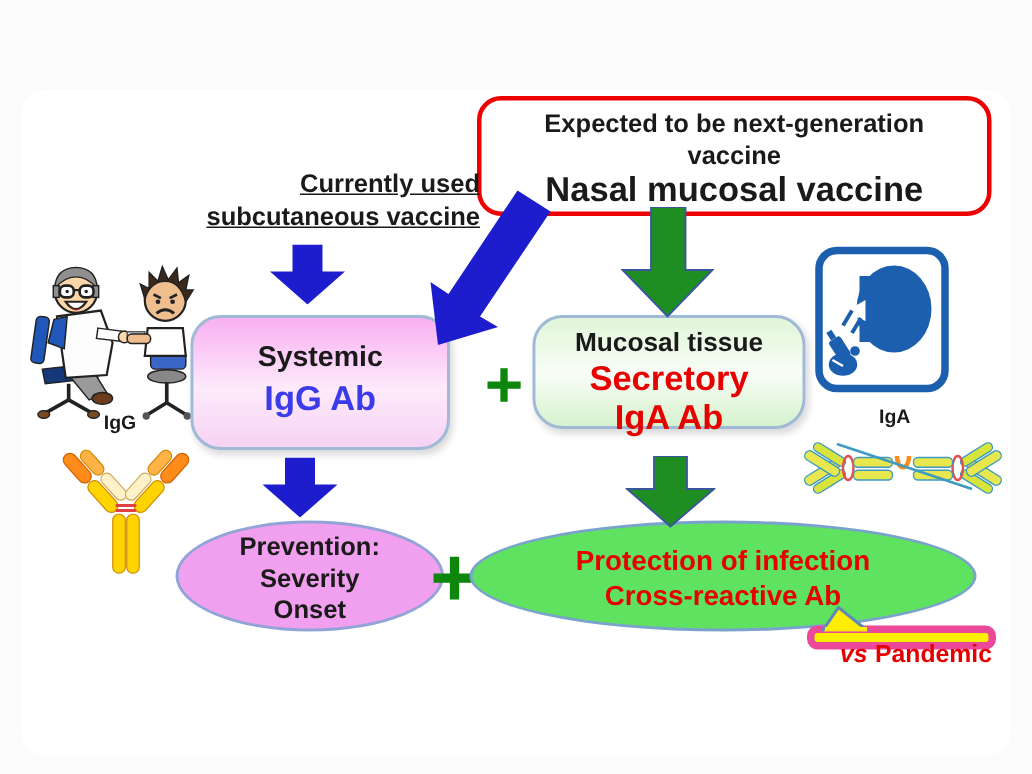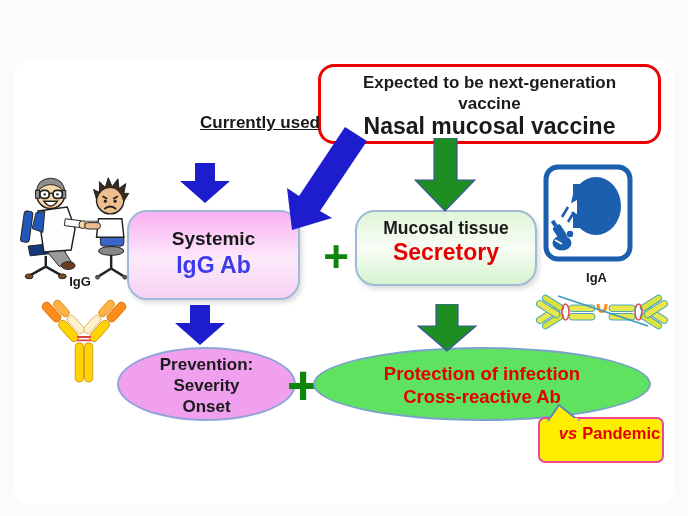--- a/index.html
+++ b/index.html
@@ -143,6 +143,7 @@
 
   <div id="current-label" class="abs">
     <div>Currently used</div>
+    <div>subcutaneous vaccine</div>
   </div>
 
   <div id="systemic-box" class="abs">

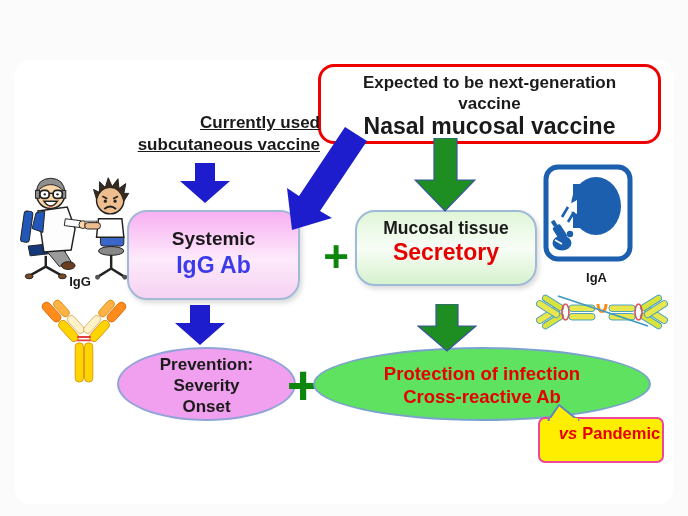--- a/index.html
+++ b/index.html
@@ -156,6 +156,7 @@
   <div id="mucosal-box" class="abs">
     <div class="t1">Mucosal tissue</div>
     <div class="t2">Secretory</div>
+    <div class="t2">IgA Ab</div>
   </div>
 
   <svg class="abs" style="left:543px;top:163px" width="90" height="100" viewBox="0 0 90 98">

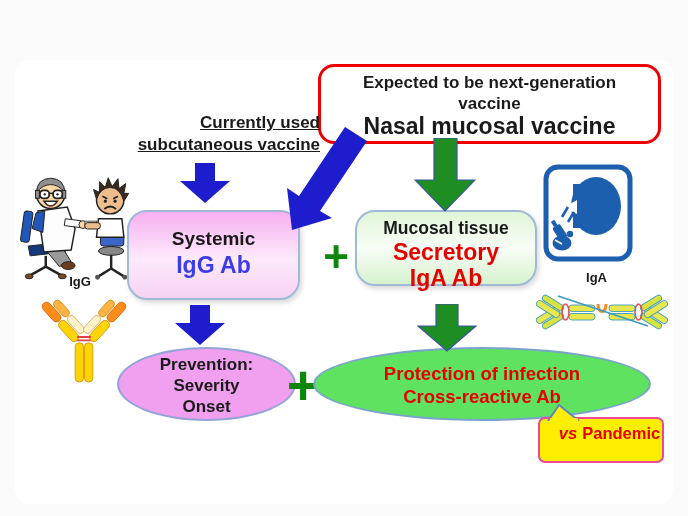--- a/index.html
+++ b/index.html
@@ -46,8 +46,8 @@
         color:#e60000;font-size:18.5px;line-height:23px;padding-top:13px;}
 
   
-  #pandemic-badge{left:538px;top:417px;width:126px;height:46px;background:#ffee00;
-        border:2px solid #ec4899;border-radius:7px;box-sizing:border-box;text-align:center;
+  #pandemic-badge{left:538px;top:417px;width:126px;height:16px;background:#ffee00;
+        border:5px solid #ec4899;border-radius:7px;box-sizing:border-box;text-align:center;
         color:#e60000;font-size:16.5px;line-height:28px;padding-left:17px;}
   #pandemic-badge .vs{font-style:italic;margin-right:5px;}
   #badge-tail{left:546px;top:404px;}

